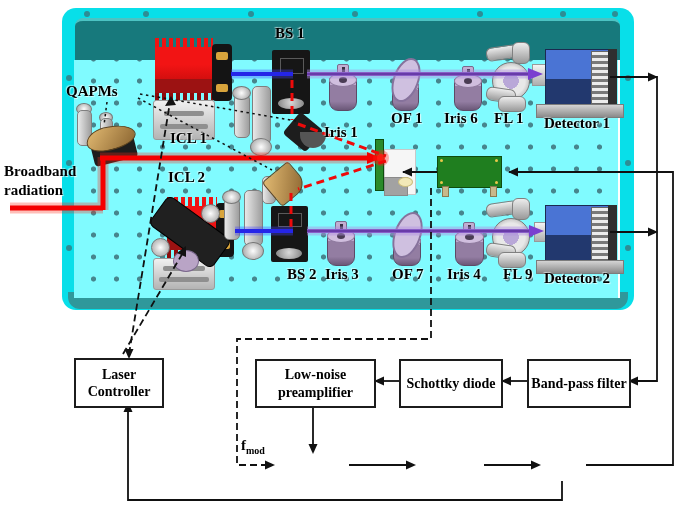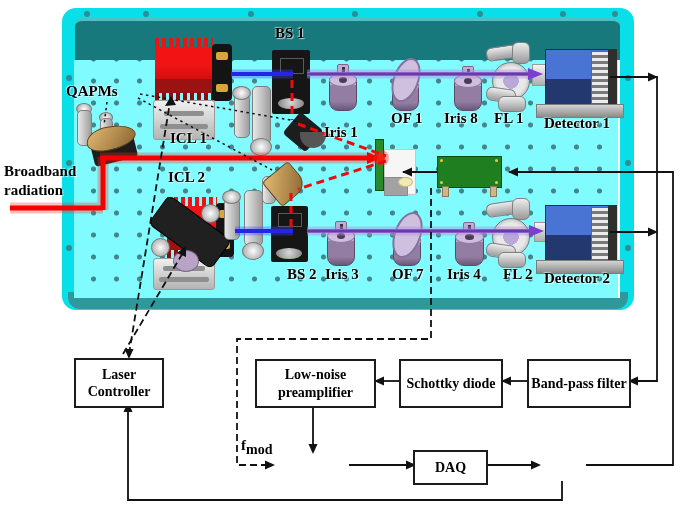--- a/index.html
+++ b/index.html
@@ -293,7 +293,7 @@
   <div class="abs lbl" id="lbl-broadband" style="left:4px;top:162px">Broadband radiation</div>
   <div class="abs lbl" style="left:324px;top:124px">Iris 1</div>
   <div class="abs lbl" style="left:391px;top:110px">OF 1</div>
-  <div class="abs lbl" style="left:444px;top:110px">Iris 8</div>
+  <div class="abs lbl" style="left:444px;top:110px">Iris 6</div>
   <div class="abs lbl" style="left:494px;top:110px">FL 1</div>
   <div class="abs lbl" style="left:544px;top:115px">Detector 1</div>
   <div class="abs lbl" style="left:287px;top:266px">BS 2</div>

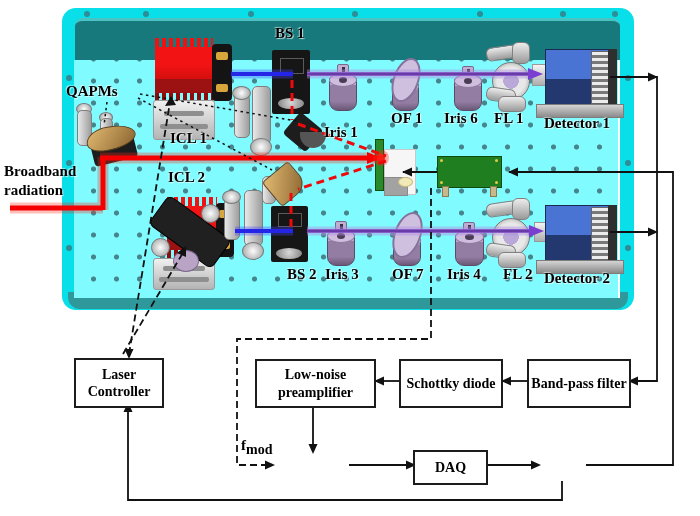--- a/index.html
+++ b/index.html
@@ -300,7 +300,7 @@
   <div class="abs lbl" style="left:325px;top:266px">Iris 3</div>
   <div class="abs lbl" style="left:392px;top:266px">OF 7</div>
   <div class="abs lbl" style="left:447px;top:266px">Iris 4</div>
-  <div class="abs lbl" style="left:503px;top:266px">FL 2</div>
+  <div class="abs lbl" style="left:503px;top:266px">FL 9</div>
   <div class="abs lbl" style="left:544px;top:270px">Detector 2</div>
 
   <div class="abs fbox" style="left:74px;top:358px;width:86px;height:46px">Laser Controller</div>

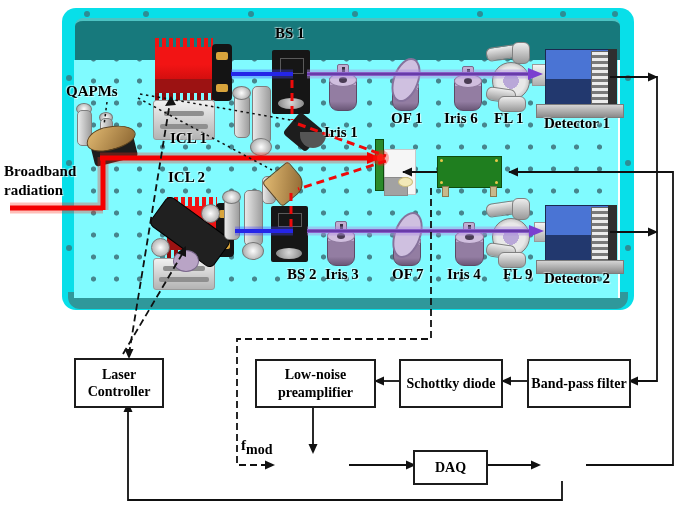--- a/index.html
+++ b/index.html
@@ -63,7 +63,7 @@
   .fbox{background:#fff;border:2px solid #1c1c1c;color:#000;font-weight:bold;font-size:14px;
         display:flex;align-items:center;justify-content:center;text-align:center;line-height:1.25;z-index:7;}
   #fmod{font-weight:bold;font-size:15px;z-index:7;}
-  #fmod sub{font-size:14px;}
+  #fmod sub{font-size:10px;}
 
   svg{position:absolute;left:0;top:0;z-index:5;pointer-events:none;}
 </style>

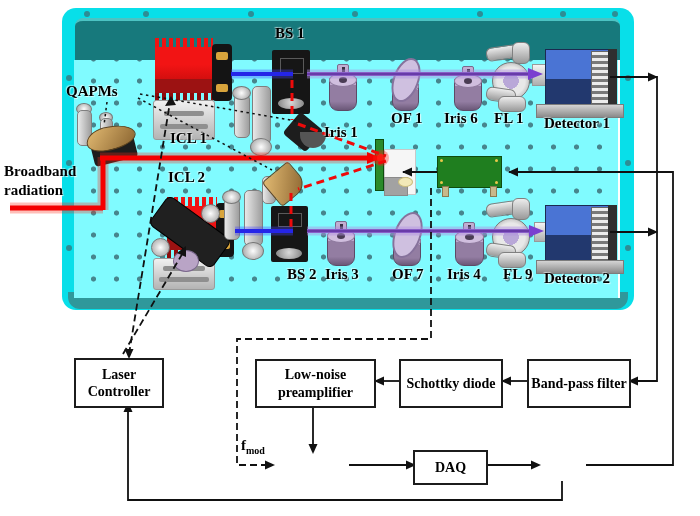--- a/index.html
+++ b/index.html
@@ -307,7 +307,6 @@
   <div class="abs fbox" style="left:399px;top:359px;width:100px;height:45px">Schottky diode</div>
   <div class="abs fbox" style="left:255px;top:359px;width:117px;height:45px">Low-noise preamplifier</div>
   <div class="abs fbox" style="left:527px;top:359px;width:100px;height:45px">Band-pass filter</div>
-  <div class="abs fbox" style="left:413px;top:450px;width:71px;height:31px">DAQ</div>
   <div class="abs" id="fmod" style="left:241px;top:437px"><span>f</span><sub>mod</sub></div>
 
 </div>

